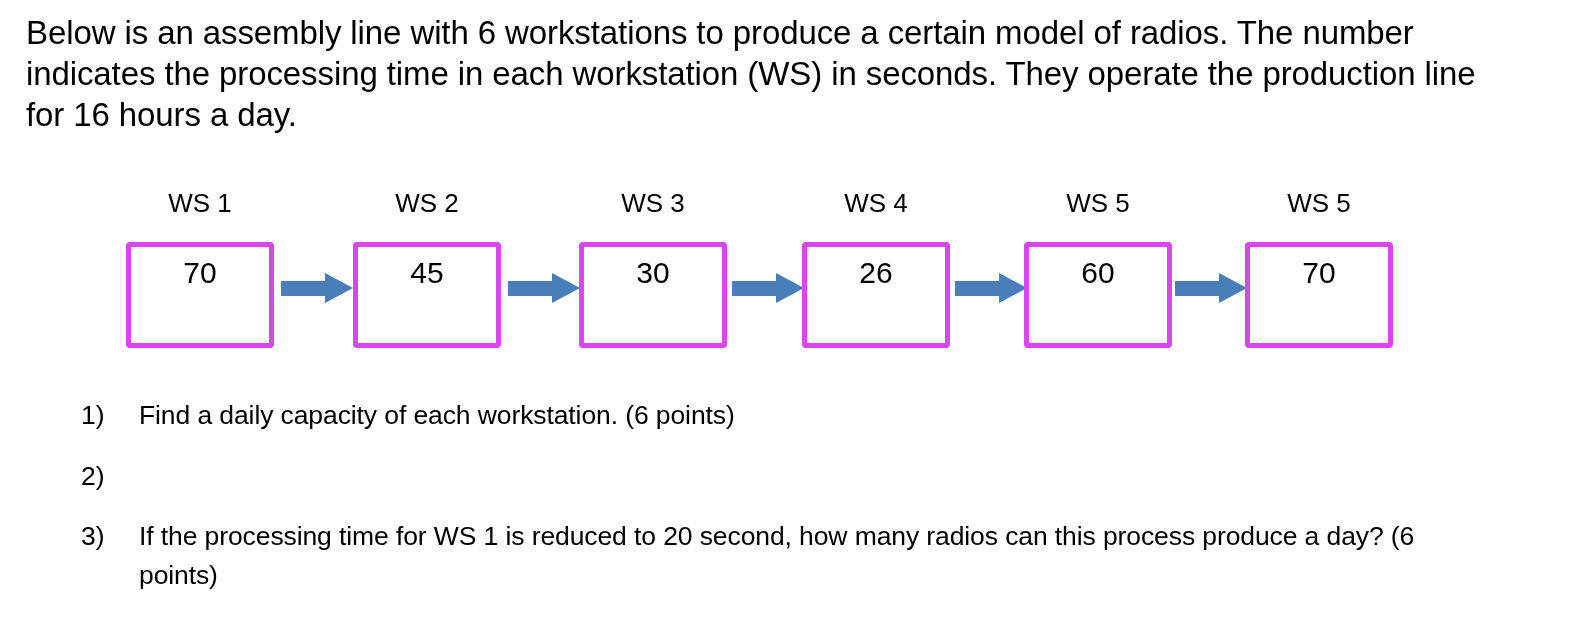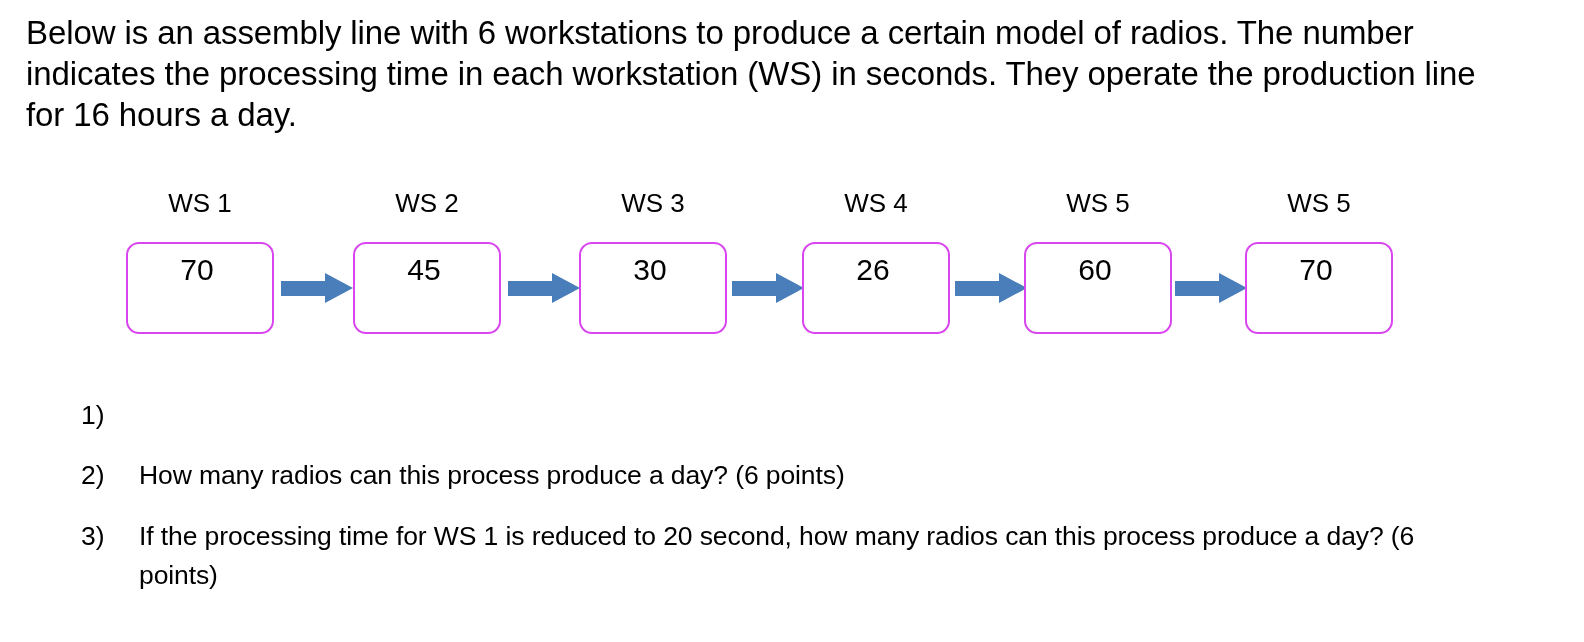--- a/index.html
+++ b/index.html
@@ -58,11 +58,11 @@
     left: 0;
     top: 54px;
     width: 148px;
-    height: 92px;
+    height: 106px;
     box-sizing: border-box;
-    border: 2px solid #d946ef;
+    border: 5px solid #d946ef;
     background: #ffffff;
-    border-radius: 13px;
+    border-radius: 4px;
   }
   .ws-time {
     position: absolute;

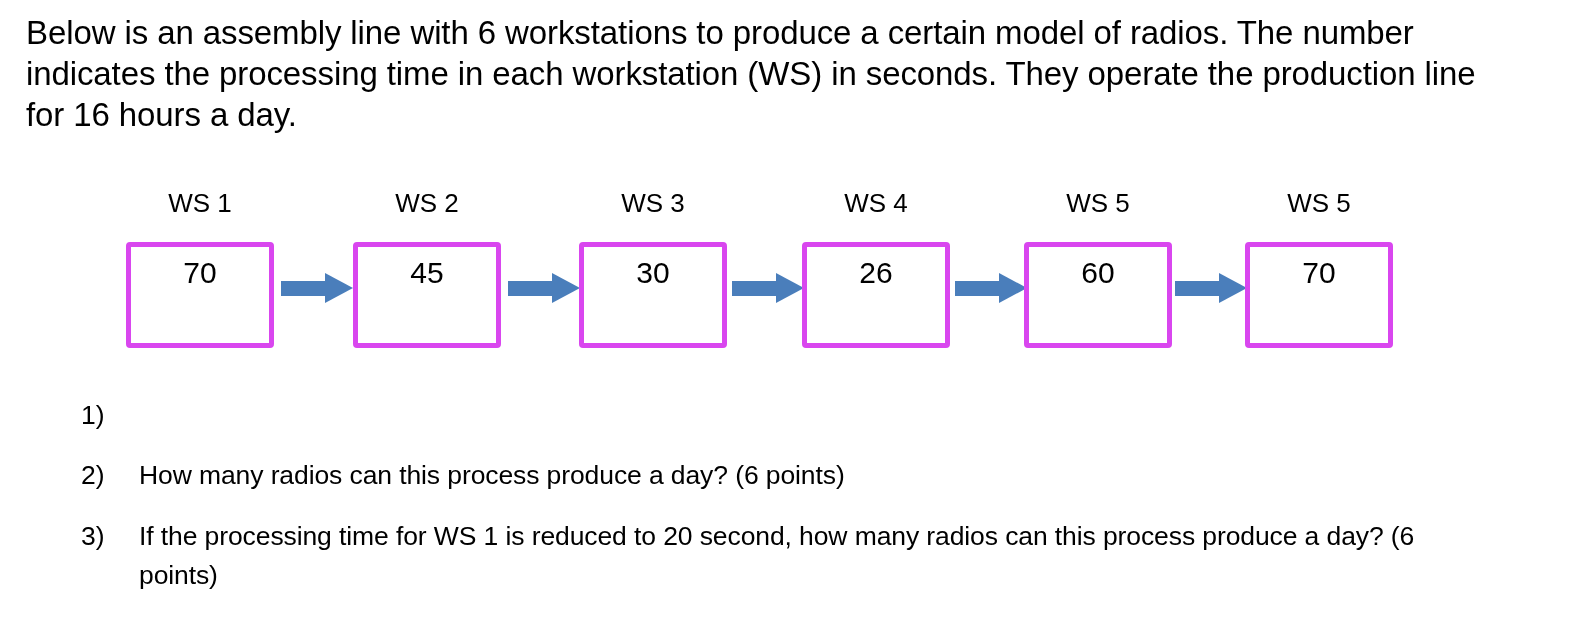--- a/index.html
+++ b/index.html
@@ -210,6 +210,7 @@
 
   <div class="question-item">
     <span class="question-marker">1)</span>
+    <div class="question-text">Find a daily capacity of each workstation. (6 points)</div>
   </div>
 
   <div class="question-item">

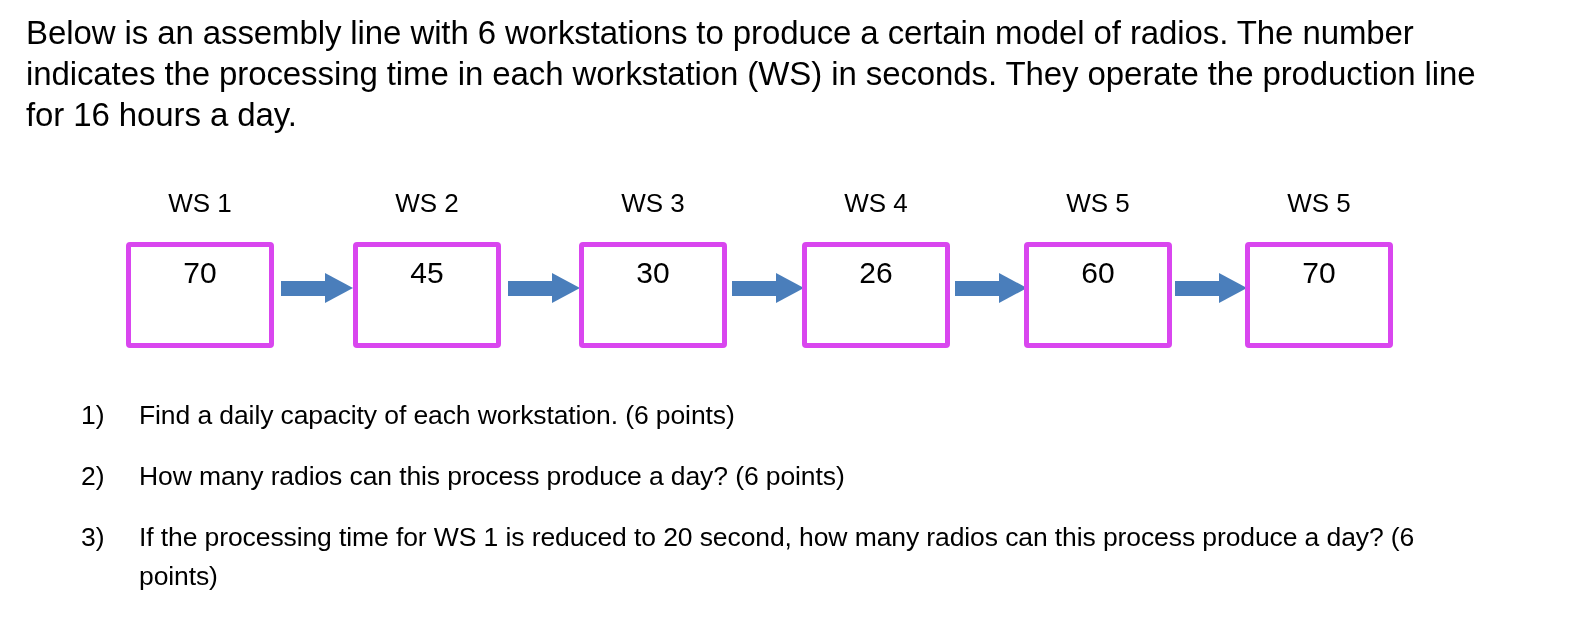--- a/index.html
+++ b/index.html
@@ -215,7 +215,6 @@
 
   <div class="question-item">
     <span class="question-marker">2)</span>
-    <div class="question-text">How many radios can this process produce a day? (6 points)</div>
   </div>
 
   <div class="question-item">

